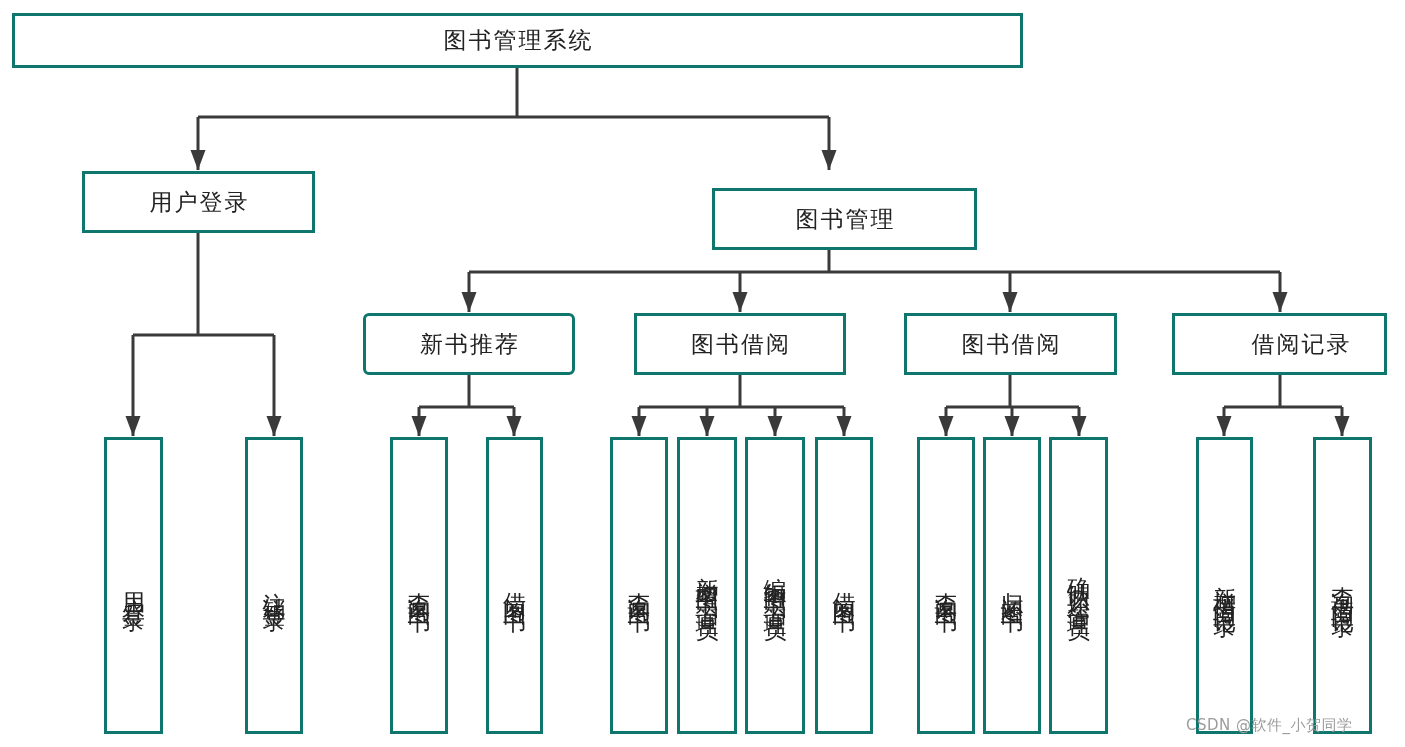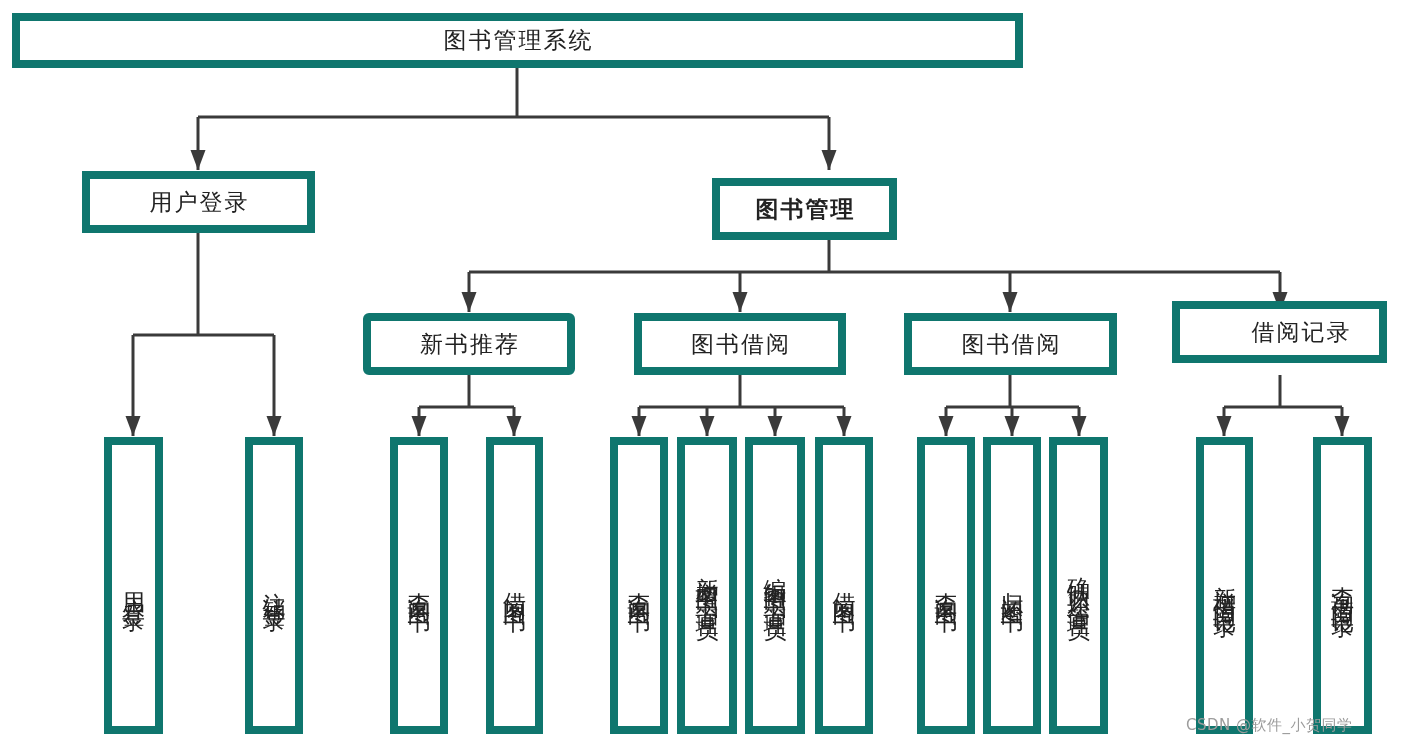--- a/index.html
+++ b/index.html
@@ -20,7 +20,7 @@
   .box {
     position: absolute;
     box-sizing: border-box;
-    border: 8px solid #0f766e;
+    border: 3px solid #0f766e;
     background: #ffffff;
     display: flex;
     align-items: center;

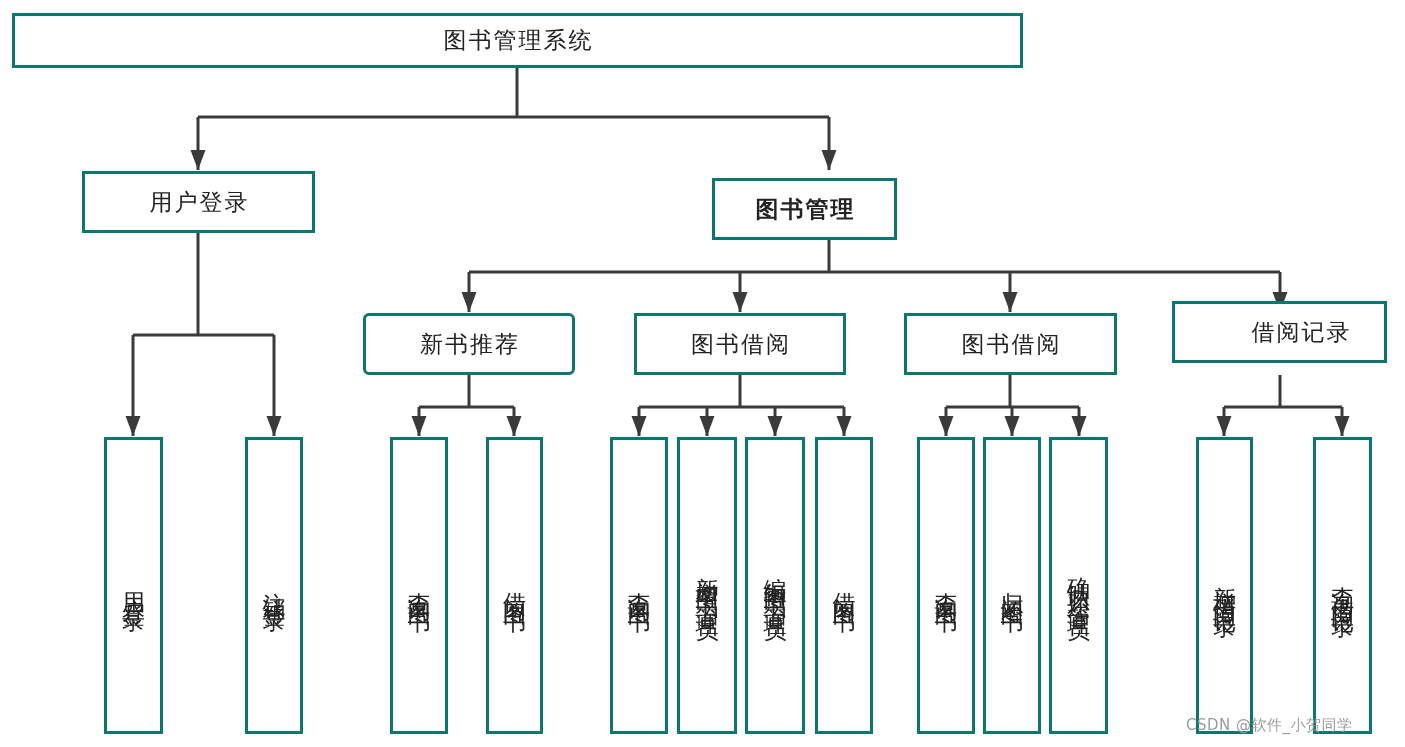--- a/index.html
+++ b/index.html
@@ -44,7 +44,7 @@
   .n-root  { left: 12px;  top: 13px;  width: 1011px; height: 55px; }
   
   .n-login { left: 82px;  top: 171px; width: 233px; height: 62px; }
-  .n-mgmt  { left: 712px; top: 178px; width: 185px; height: 62px; font-weight: bold; }
+  .n-mgmt  { left: 712px; top: 188px; width: 265px; height: 62px; }
   
   .n-s0 { left: 363px;  top: 313px; width: 212px; height: 62px; border-radius: 6px; }
   .n-s1 { left: 634px;  top: 313px; width: 212px; height: 62px; }

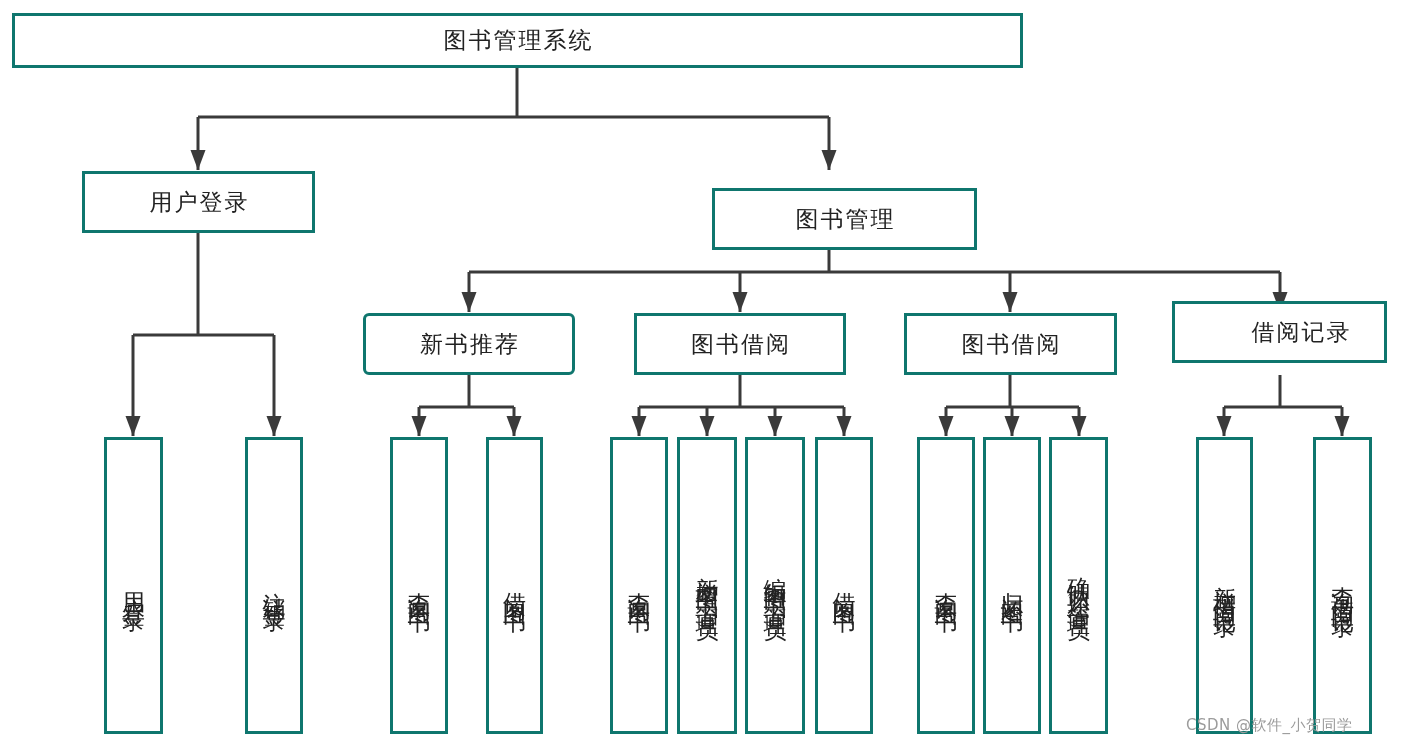--- a/index.html
+++ b/index.html
@@ -49,7 +49,7 @@
   .n-s0 { left: 363px;  top: 313px; width: 212px; height: 62px; border-radius: 6px; }
   .n-s1 { left: 634px;  top: 313px; width: 212px; height: 62px; }
   .n-s2 { left: 904px;  top: 313px; width: 213px; height: 62px; }
-  .n-s3 { left: 1172px; top: 301px; width: 215px; height: 62px; padding-left: 44px; }
+  .n-s3 { left: 1172px; top: 313px; width: 215px; height: 62px; padding-left: 44px; }
   
   .leaf { top: 437px; height: 297px; }
   .n-l1  { left: 104px;  width: 59px; }

